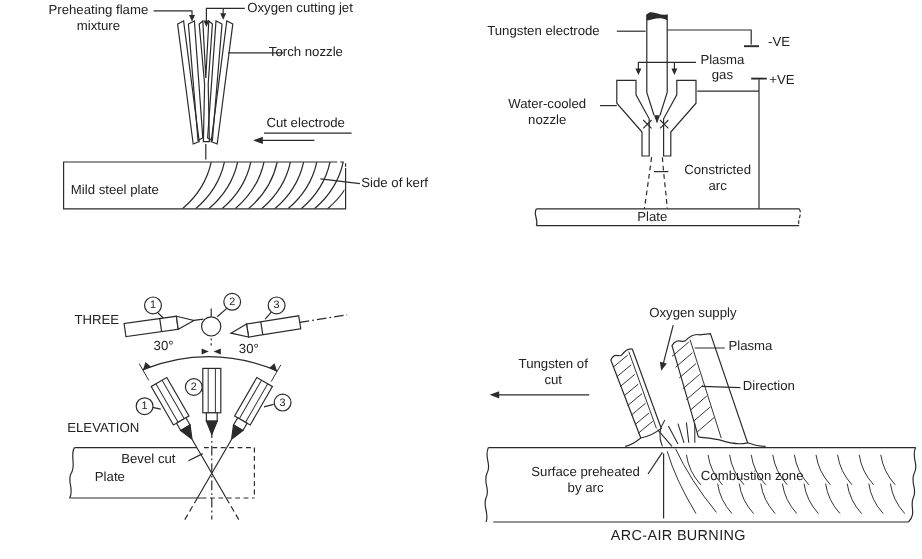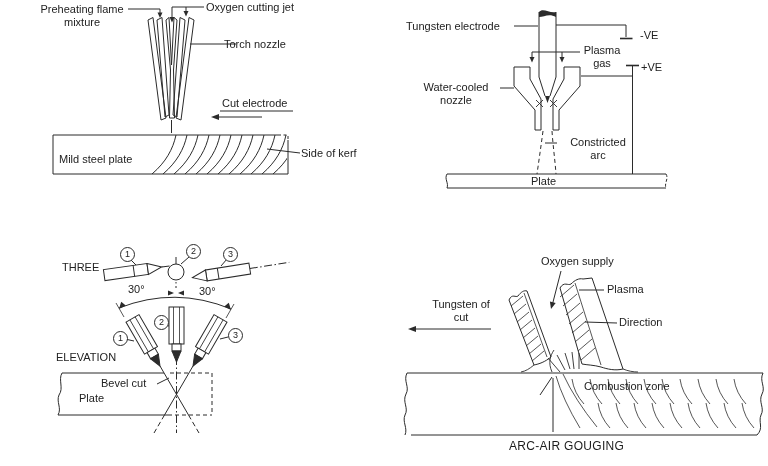--- a/index.html
+++ b/index.html
@@ -280,6 +280,8 @@
 cut</div>
   <div class="lbl" style="left:607px;top:283px">Plasma</div>
   <div class="lbl" style="left:619px;top:316px">Direction</div>
+  <div class="lbl center" style="left:432px;top:388px;width:112px">Surface preheated
+by arc</div>
   <div class="lbl" style="left:584px;top:380px">Combustion zone</div>
   <div class="lbl caption" style="left:509px;top:440px">ARC-AIR GOUGING</div>
 

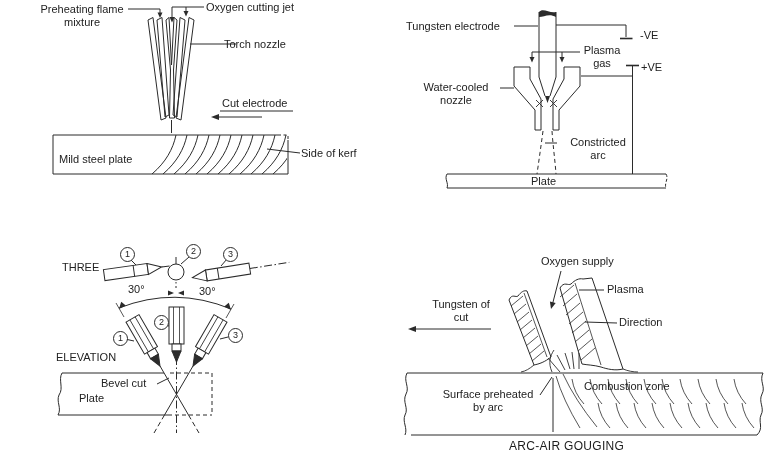--- a/index.html
+++ b/index.html
@@ -282,7 +282,7 @@
   <div class="lbl" style="left:619px;top:316px">Direction</div>
   <div class="lbl center" style="left:432px;top:388px;width:112px">Surface preheated
 by arc</div>
-  <div class="lbl" style="left:584px;top:380px">Combustion zone</div>
+  <div class="lbl" style="left:584px;top:391px">Combustion zone</div>
   <div class="lbl caption" style="left:509px;top:440px">ARC-AIR GOUGING</div>
 
 </div>

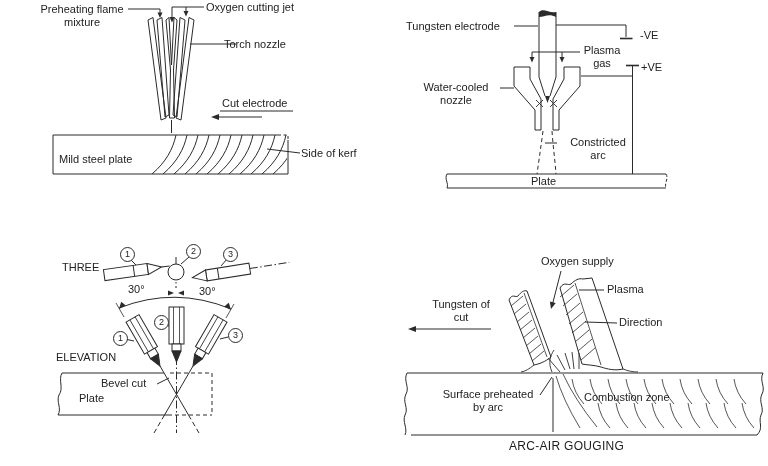--- a/index.html
+++ b/index.html
@@ -283,7 +283,7 @@
   <div class="lbl center" style="left:432px;top:388px;width:112px">Surface preheated
 by arc</div>
   <div class="lbl" style="left:584px;top:391px">Combustion zone</div>
-  <div class="lbl caption" style="left:509px;top:440px">ARC-AIR GOUGING</div>
+  <div class="lbl caption" style="left:509px;top:440px">ARC-AIR BURNING</div>
 
 </div>
 

